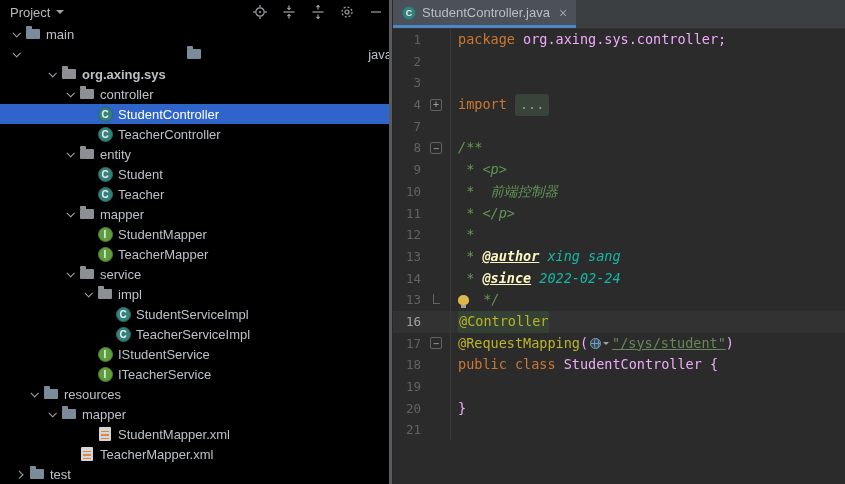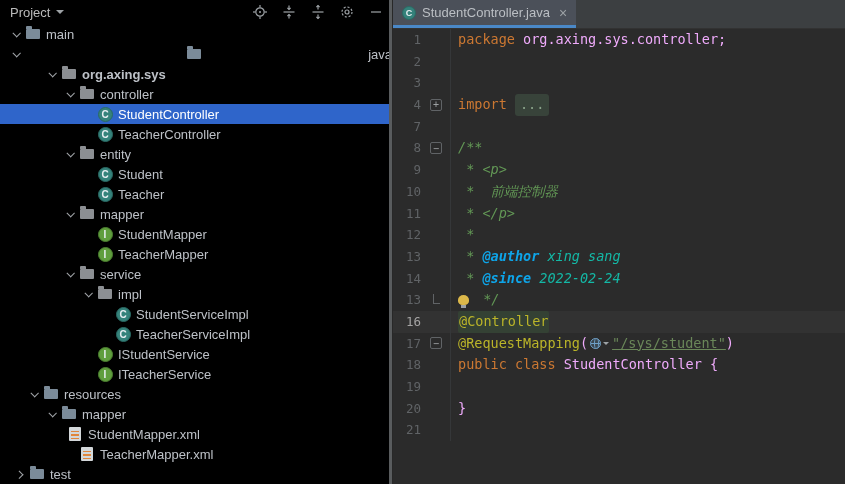--- a/index.html
+++ b/index.html
@@ -55,7 +55,7 @@
   .tk-kw { color:#cc7832; }
   .tk-pl { color:#f0abfc; }
   .tk-doc { color:#629755; font-style:italic; }
-  .tk-doctag { color:#0ea5e9; font-style:italic; font-weight:bold; }
+  .tk-doctag { color:#fef9c3; font-style:italic; font-weight:bold; text-decoration:underline; }
   .tk-docval { color:#14b8a6; font-style:italic; }
   .tk-ann { color:#bbb529;text-align:center; }
   .tk-annhl { background:#344134; border-radius:2px; padding:0 1px; }

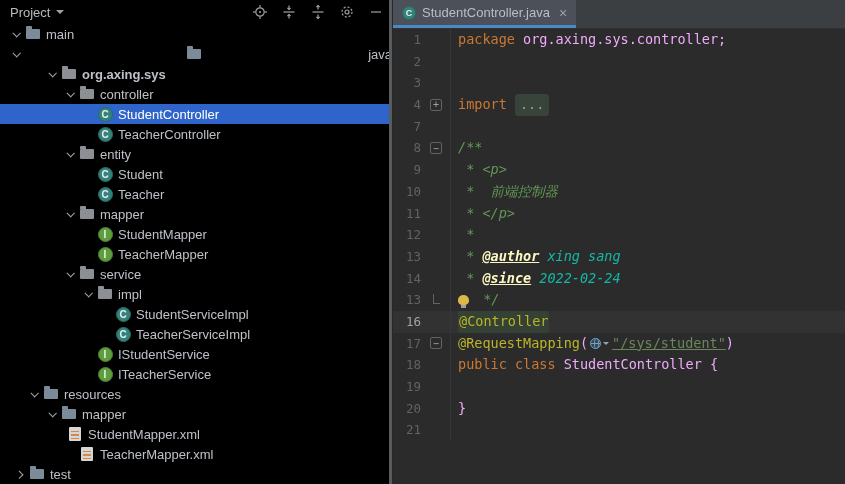--- a/index.html
+++ b/index.html
@@ -286,7 +286,7 @@
           </span>
           <span>mapper</span>
         </div>
-        <div class="row" style="padding-left: 50px;">
+        <div class="row" style="padding-left: 80px;">
           <span class="chslot"></span>
           <span class="ico">
             <span class="ico-xml"></span>

